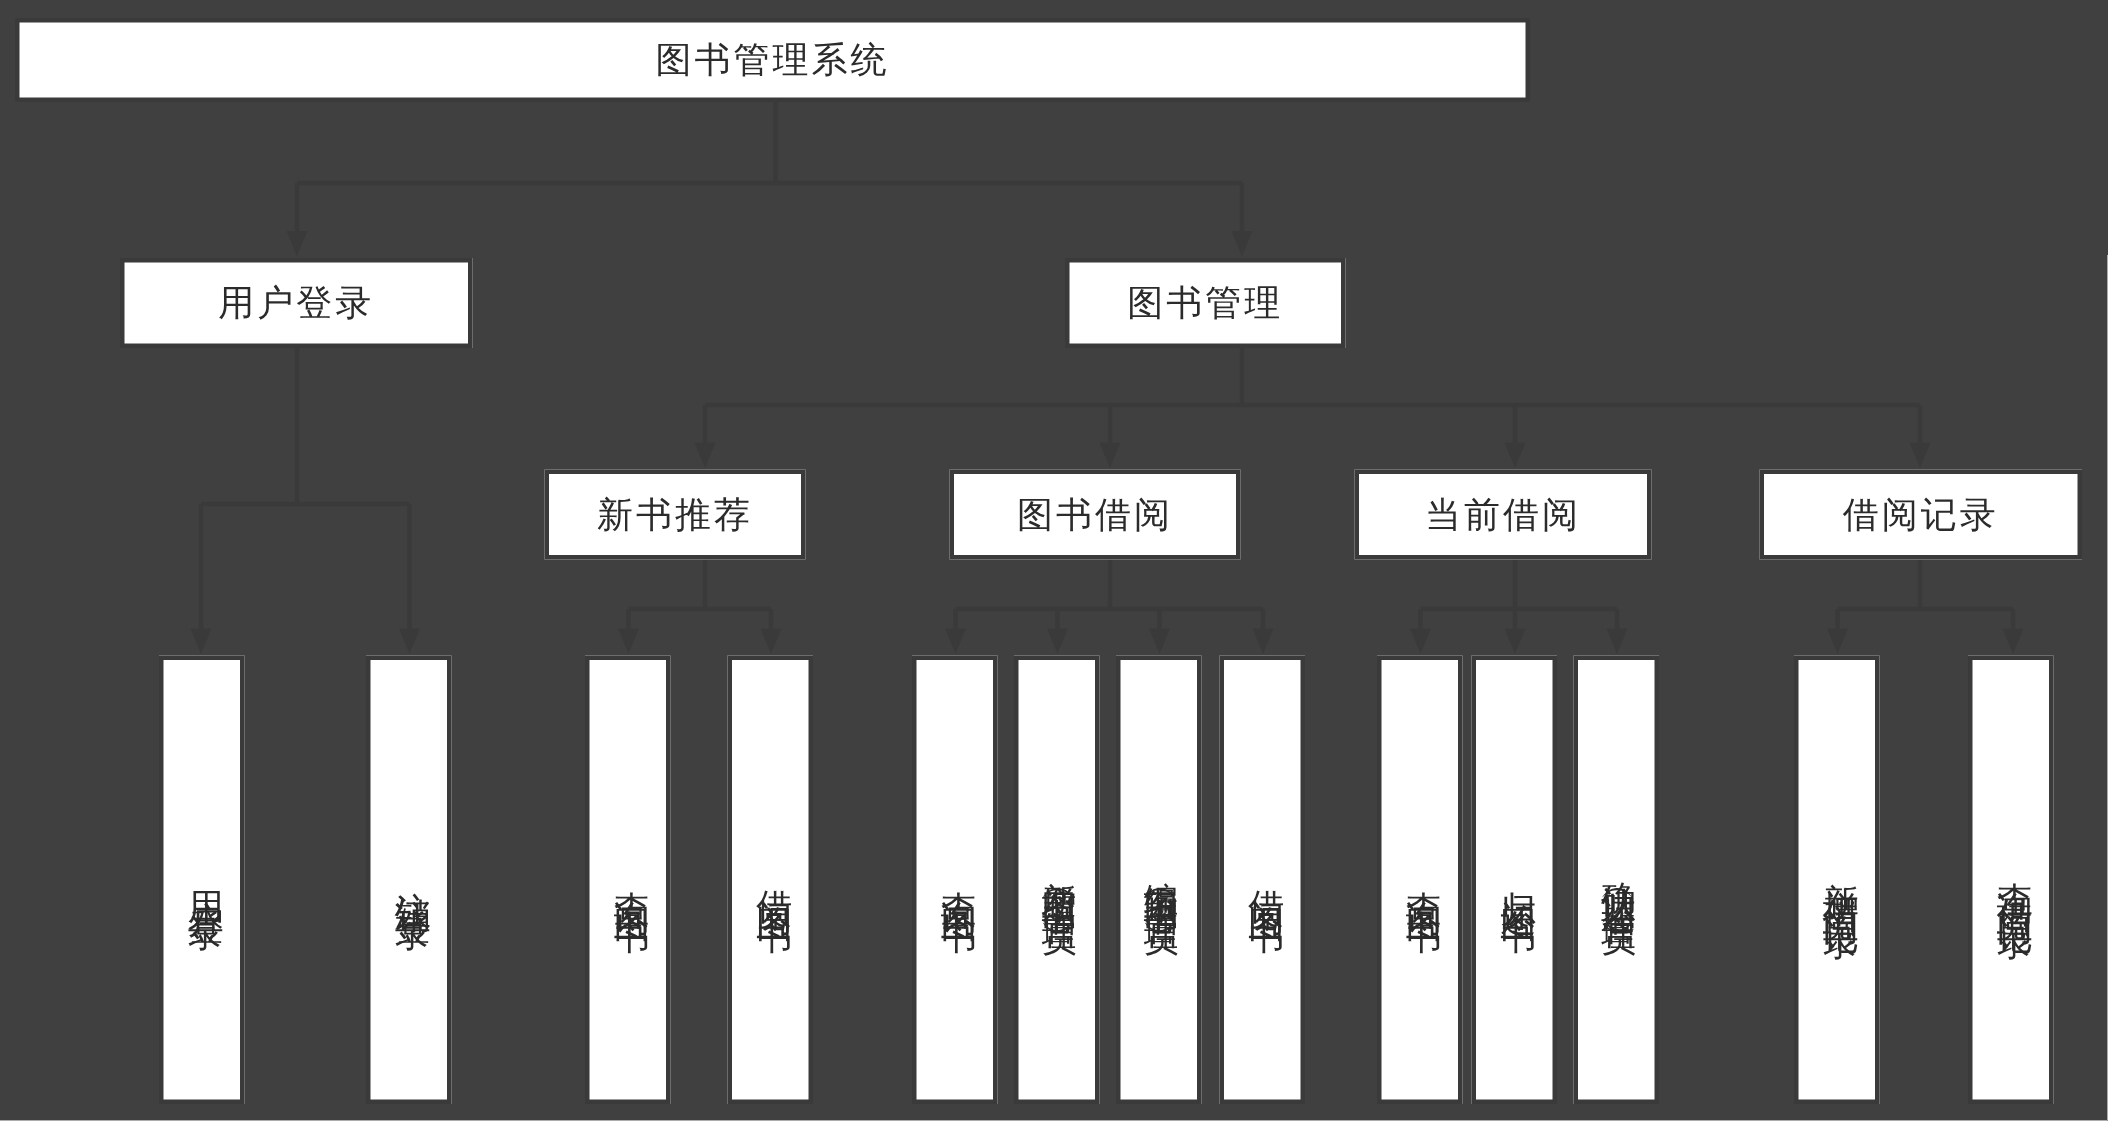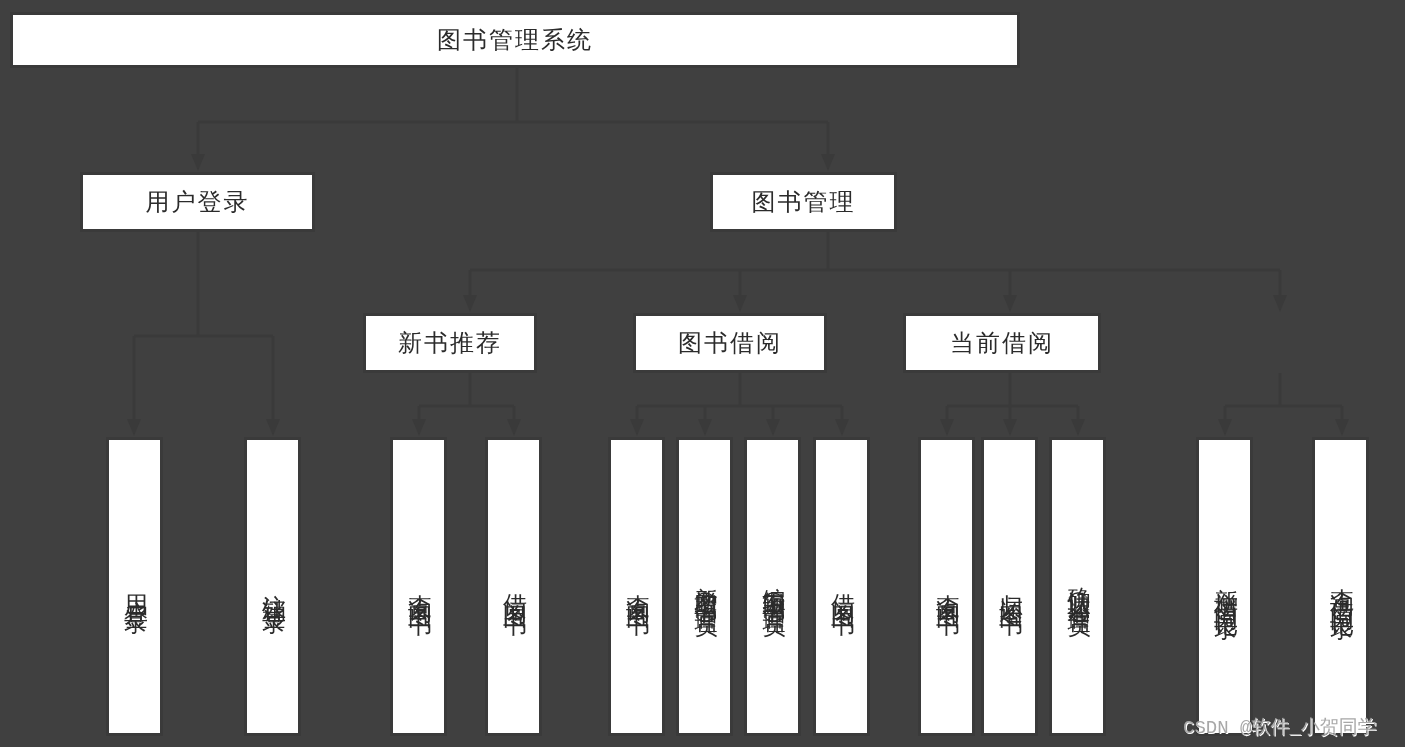--- a/index.html
+++ b/index.html
@@ -137,6 +137,9 @@
   <div class="node node-h" style="left:903px; top:313px; width:198px; height:60px;">
     <span>当前借阅</span>
   </div>
+  <div class="node node-h" style="left:1173px; top:313px; width:215px; height:60px;">
+    <span>借阅记录</span>
+  </div>
 
   <div class="node node-v" style="left:106px;">
     <span class="vtext">用户登录</span>

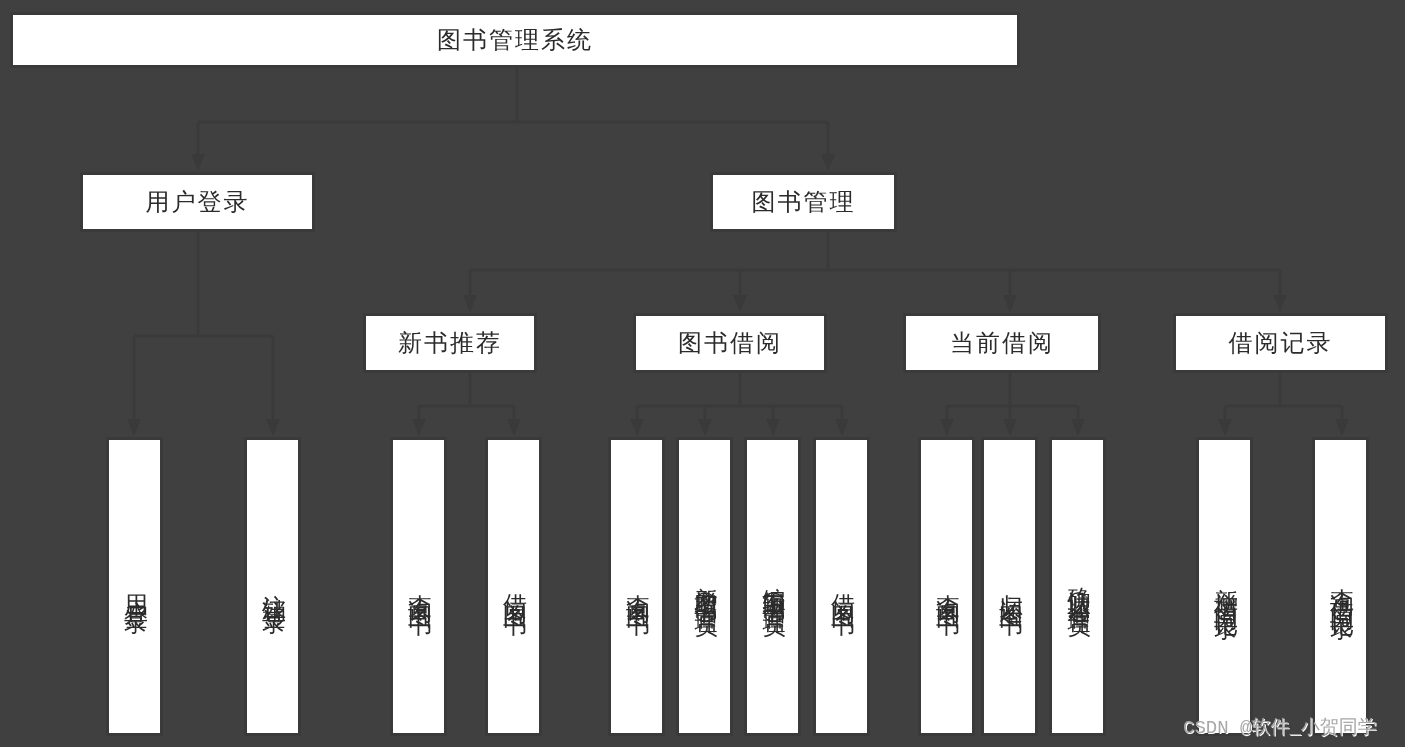--- a/index.html
+++ b/index.html
@@ -185,7 +185,6 @@
     <span class="vtext">查询借阅记录</span>
   </div>
 
-  <div class="watermark">CSDN @软件_小贺同学</div>
 
 </div>
 

